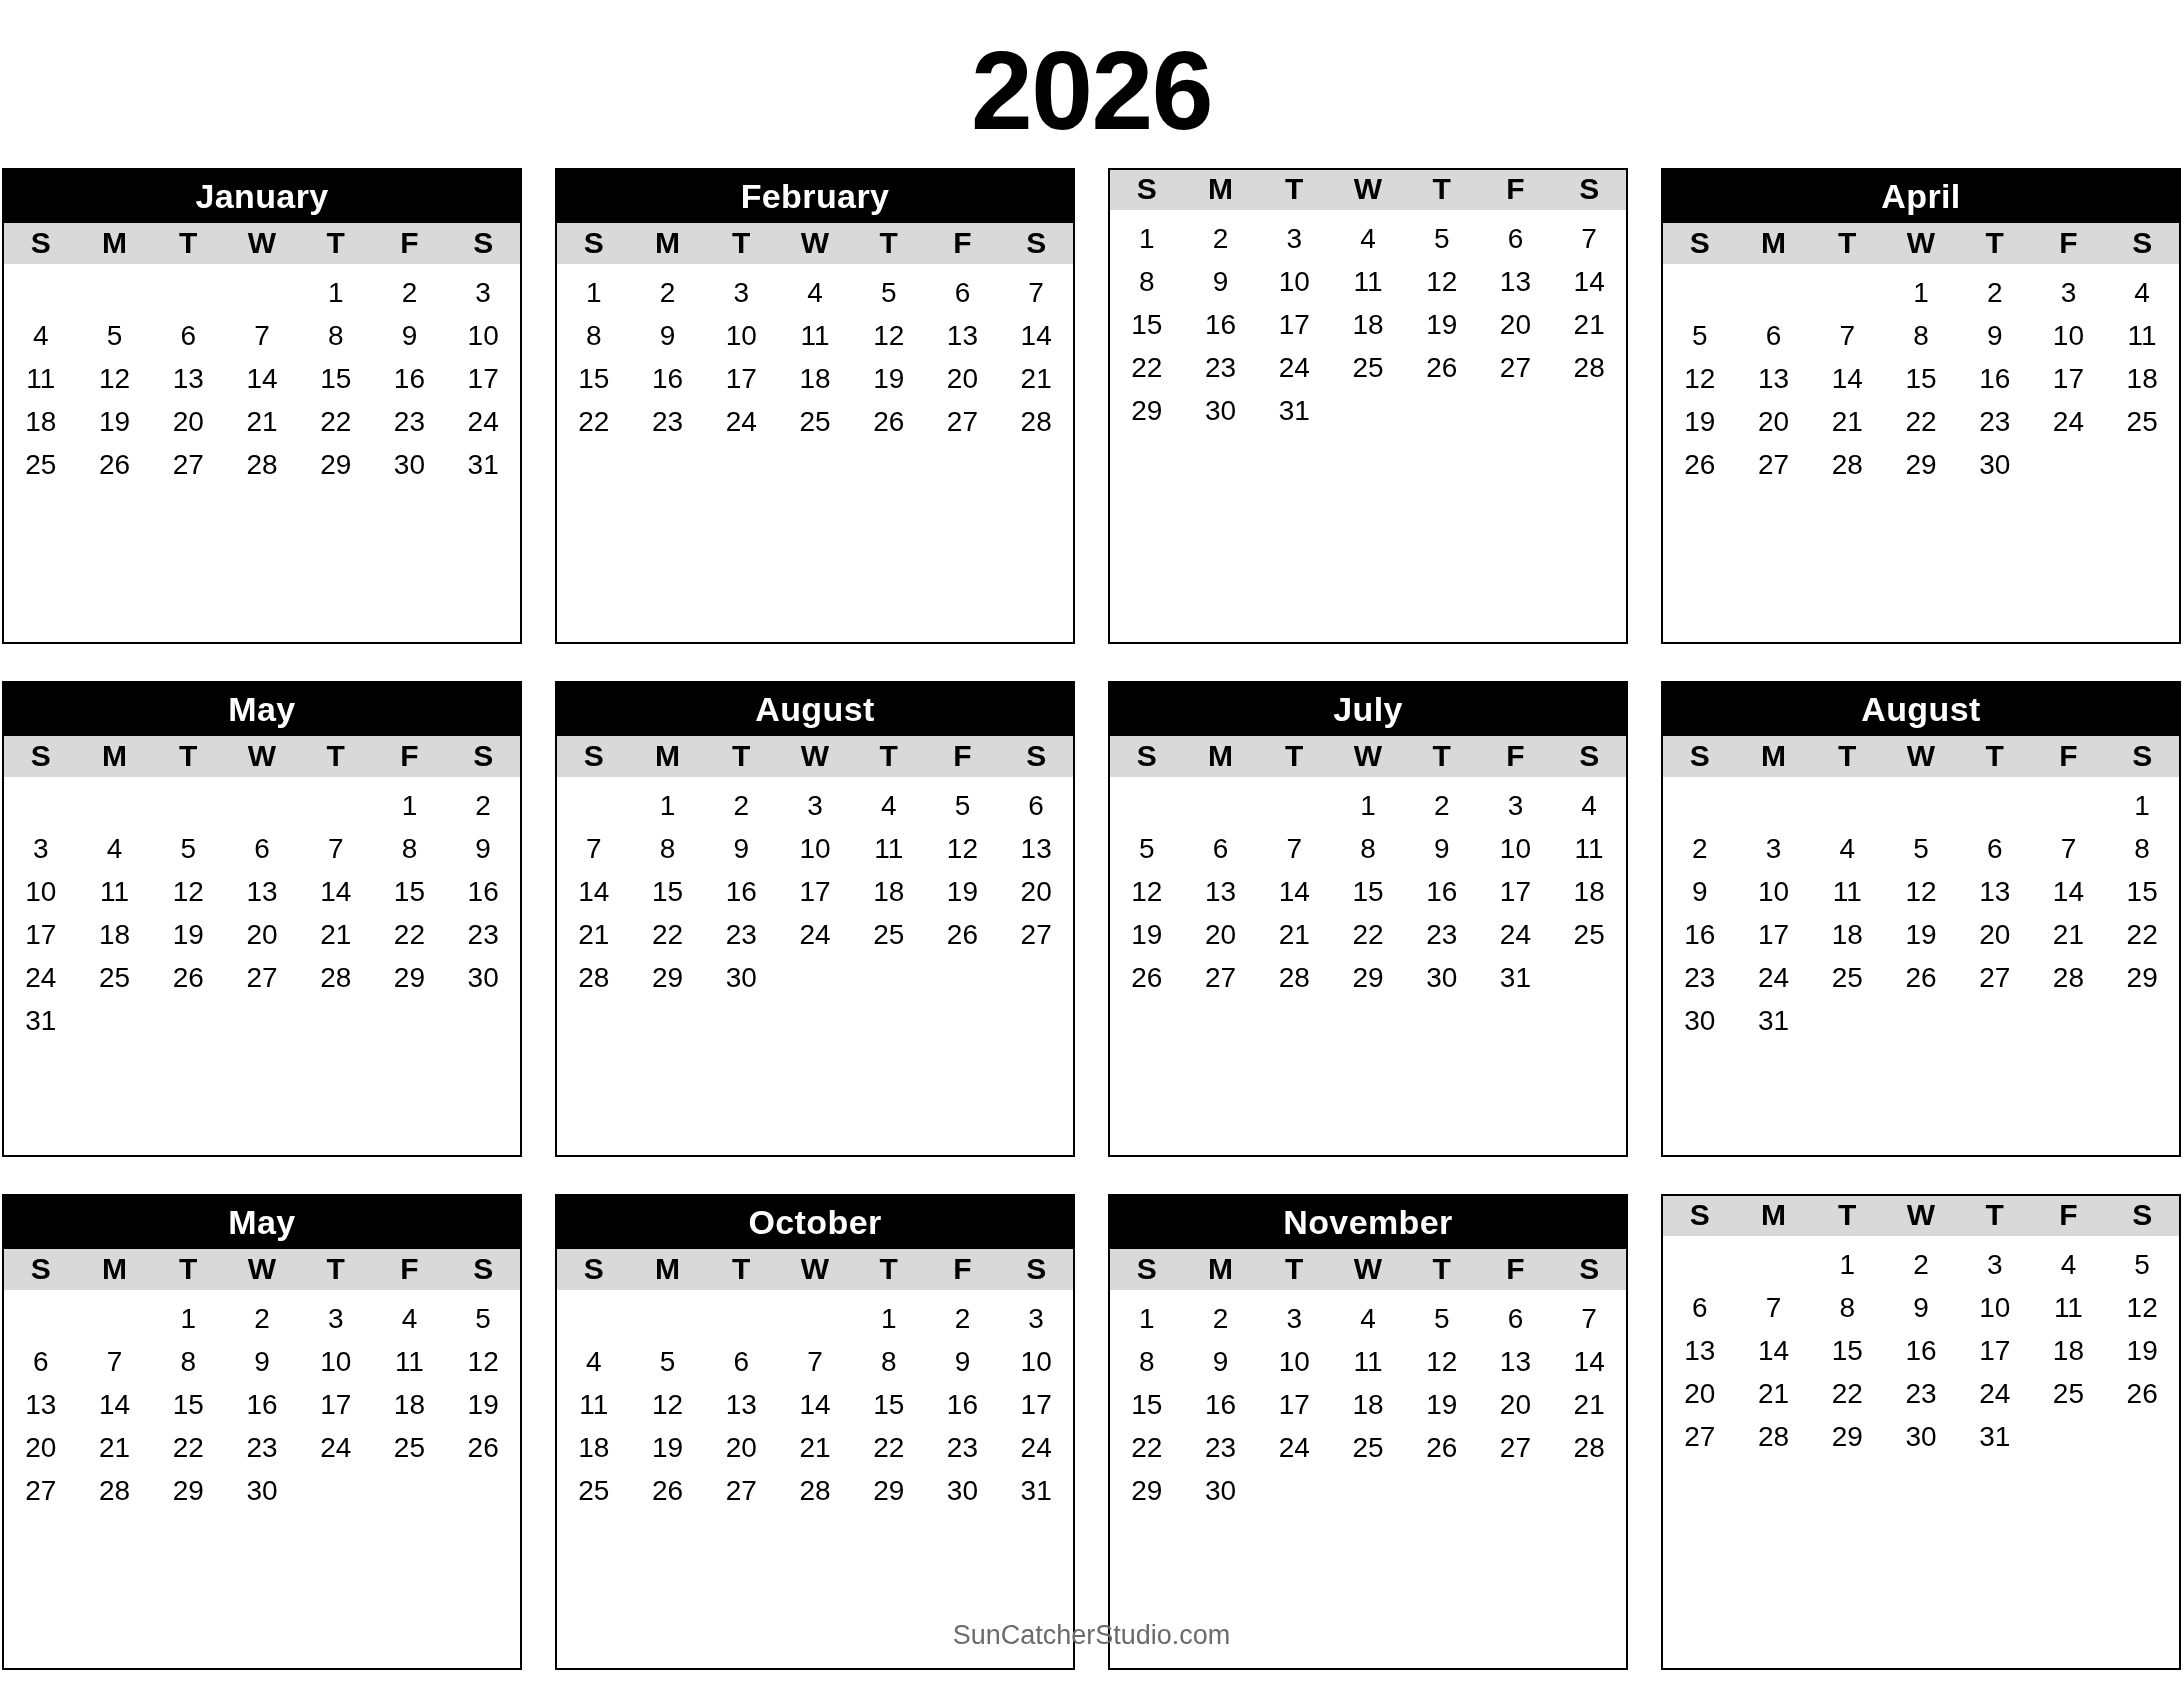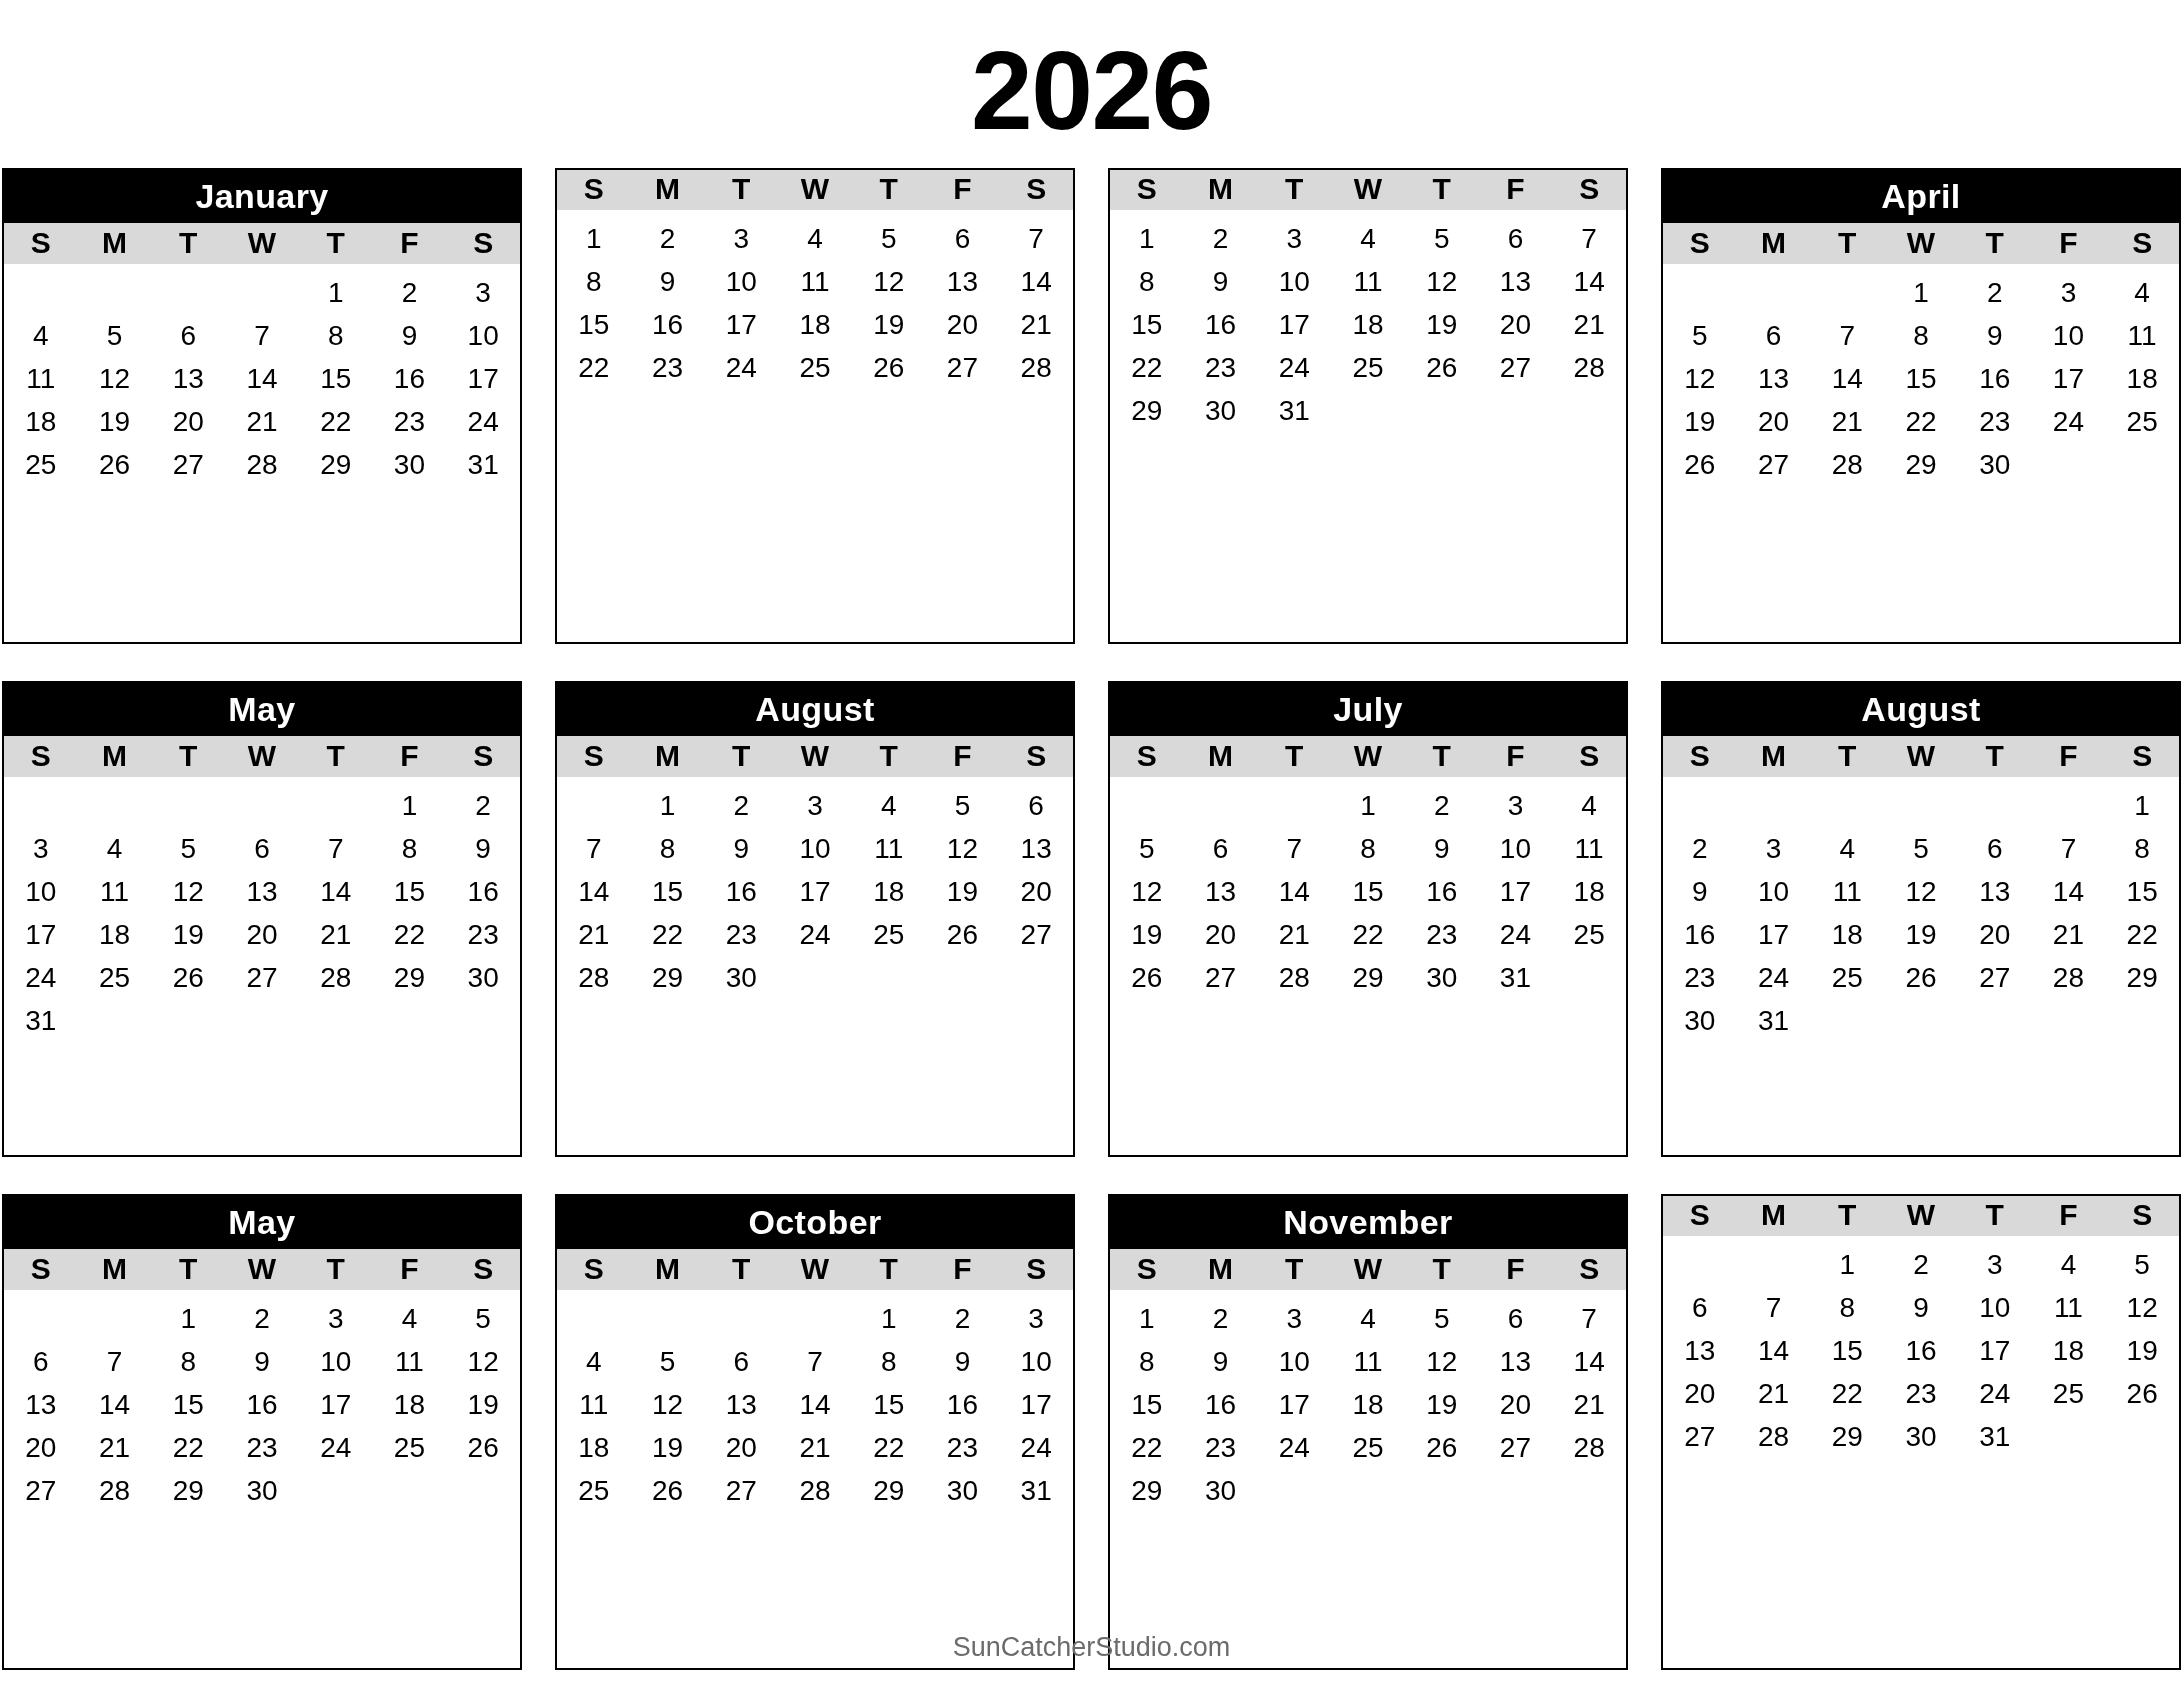--- a/index.html
+++ b/index.html
@@ -158,6 +158,7 @@
         </div>
       </div>
       <div class="month">
+        <div class="month-header">February</div>
         <div class="dow-row">
           <div class="dow">S</div>
           <div class="dow">M</div>

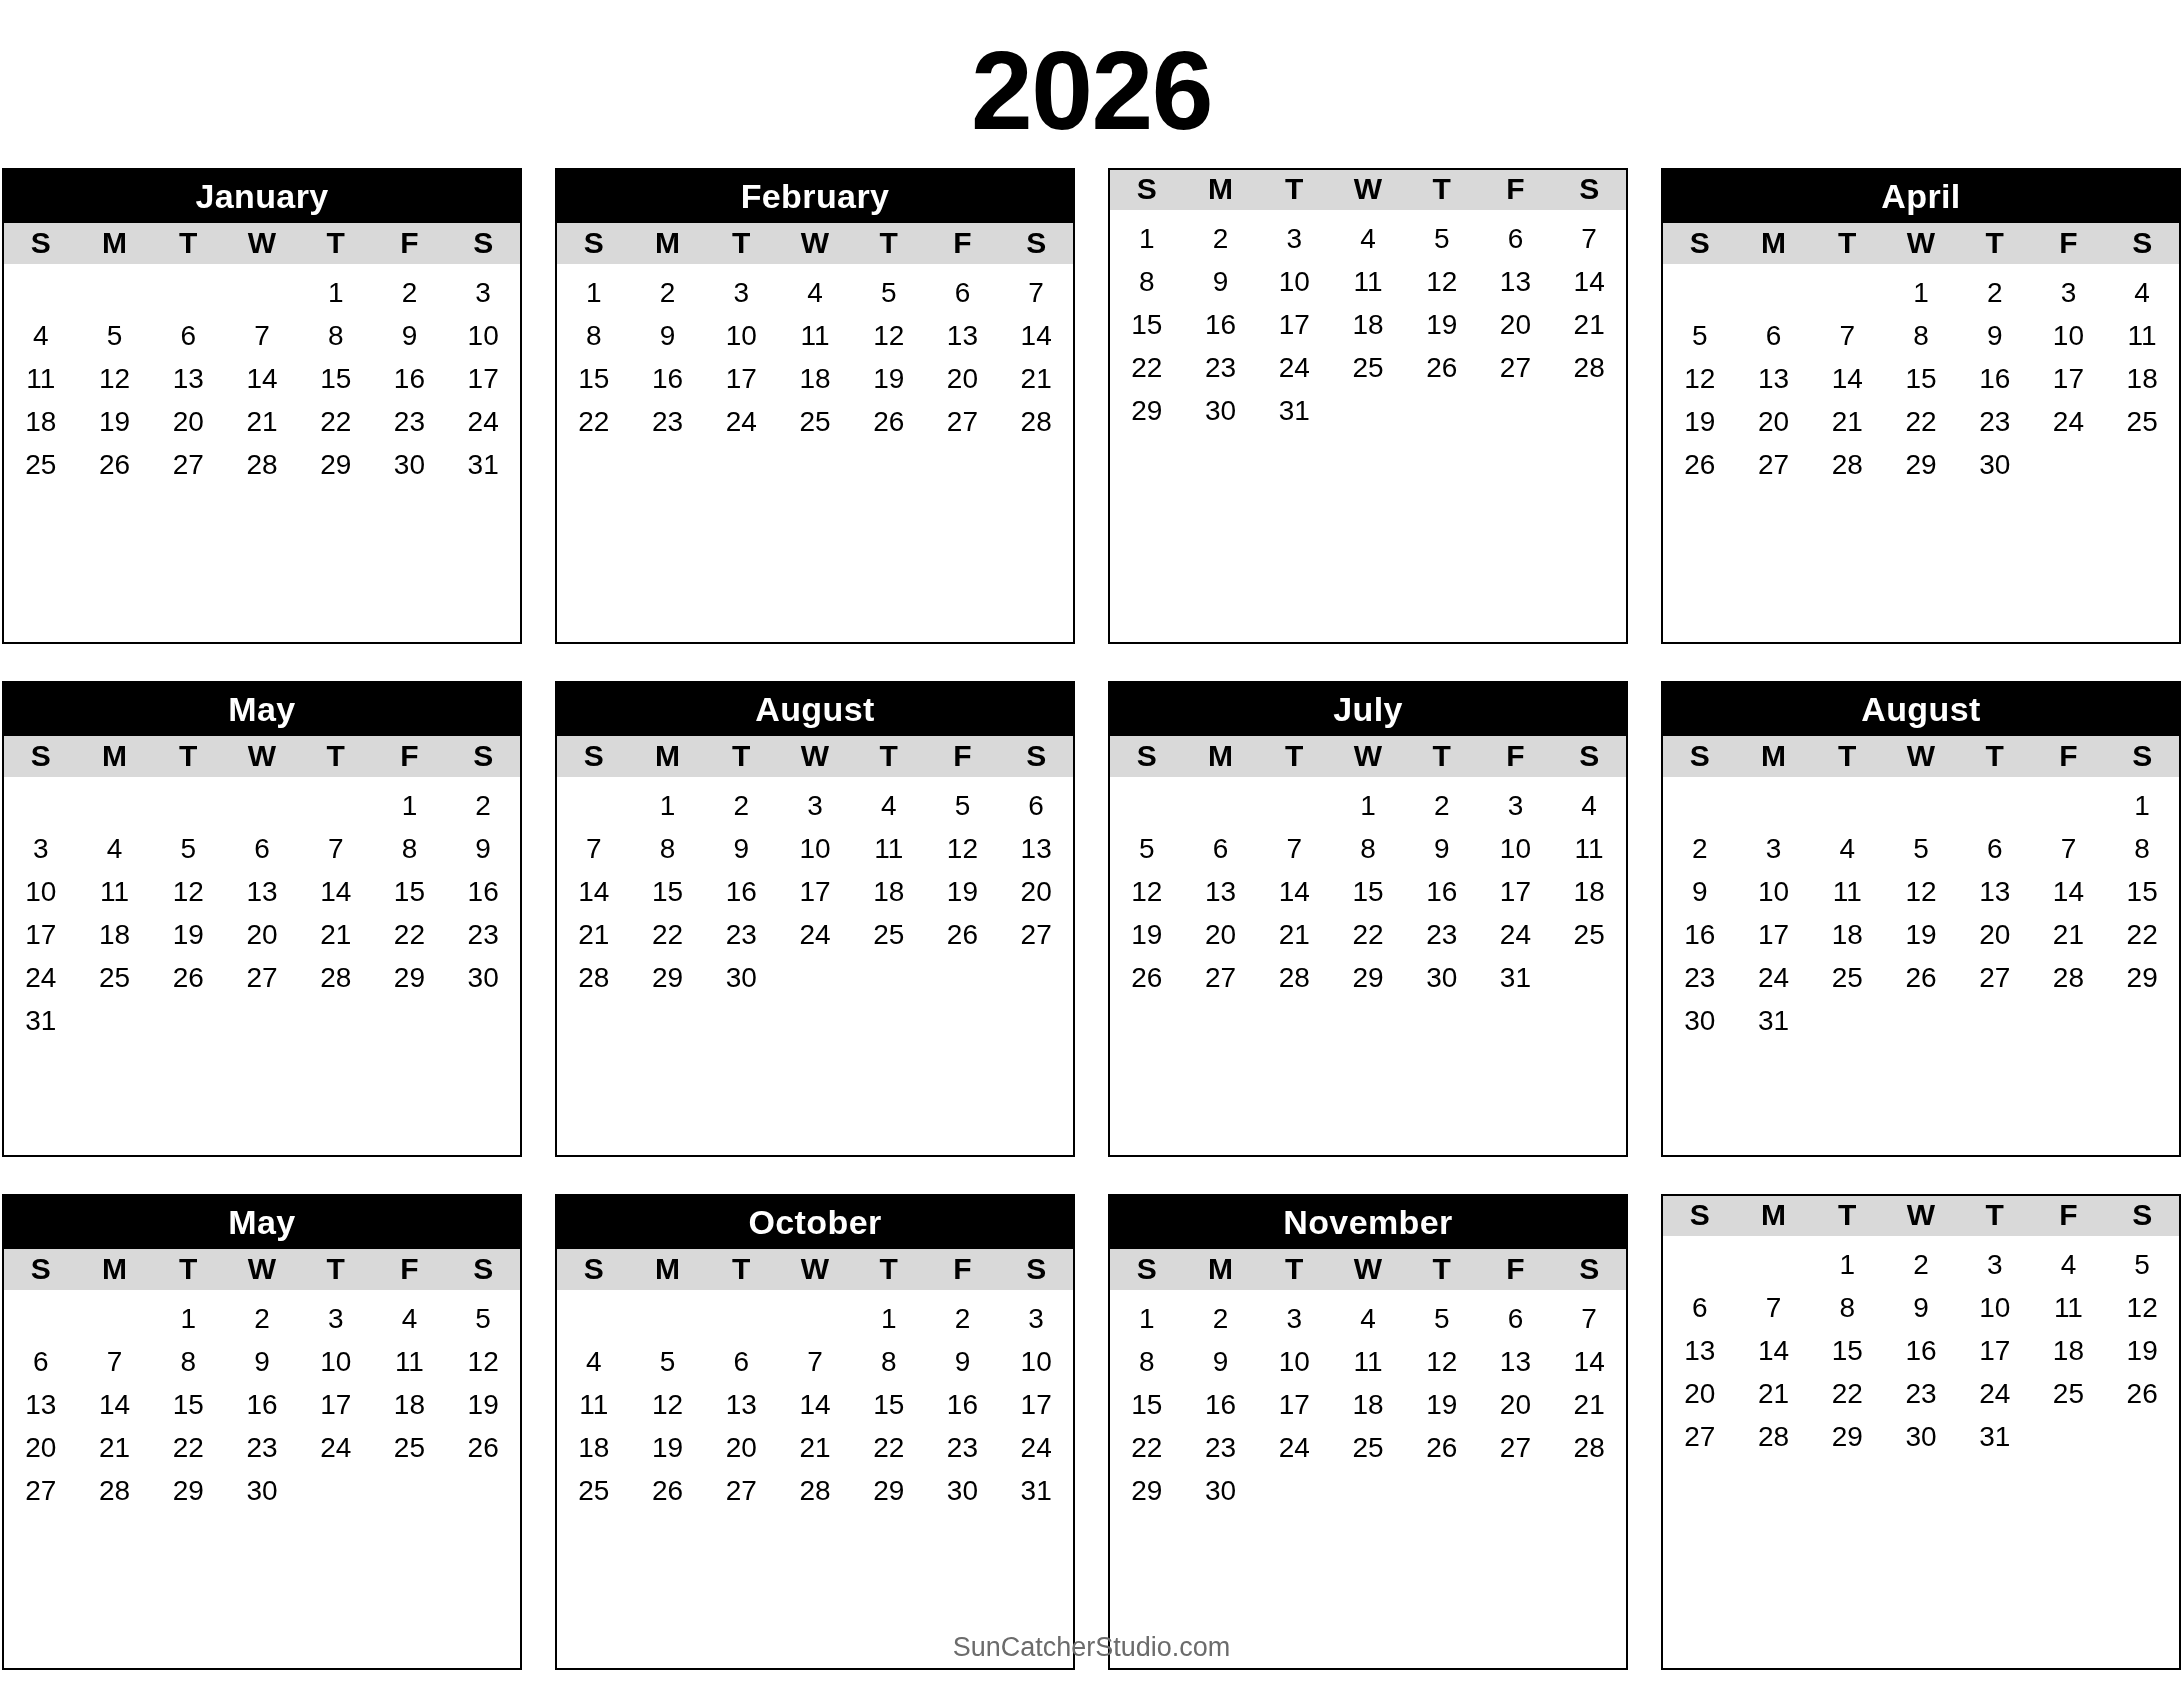--- a/index.html
+++ b/index.html
@@ -93,7 +93,7 @@
     position: absolute;
     left: 0;
     right: 0;
-    bottom: 24px;
+    bottom: 36px;
     text-align: center;
     font-size: 27px;
     color: #6b6b6b;

